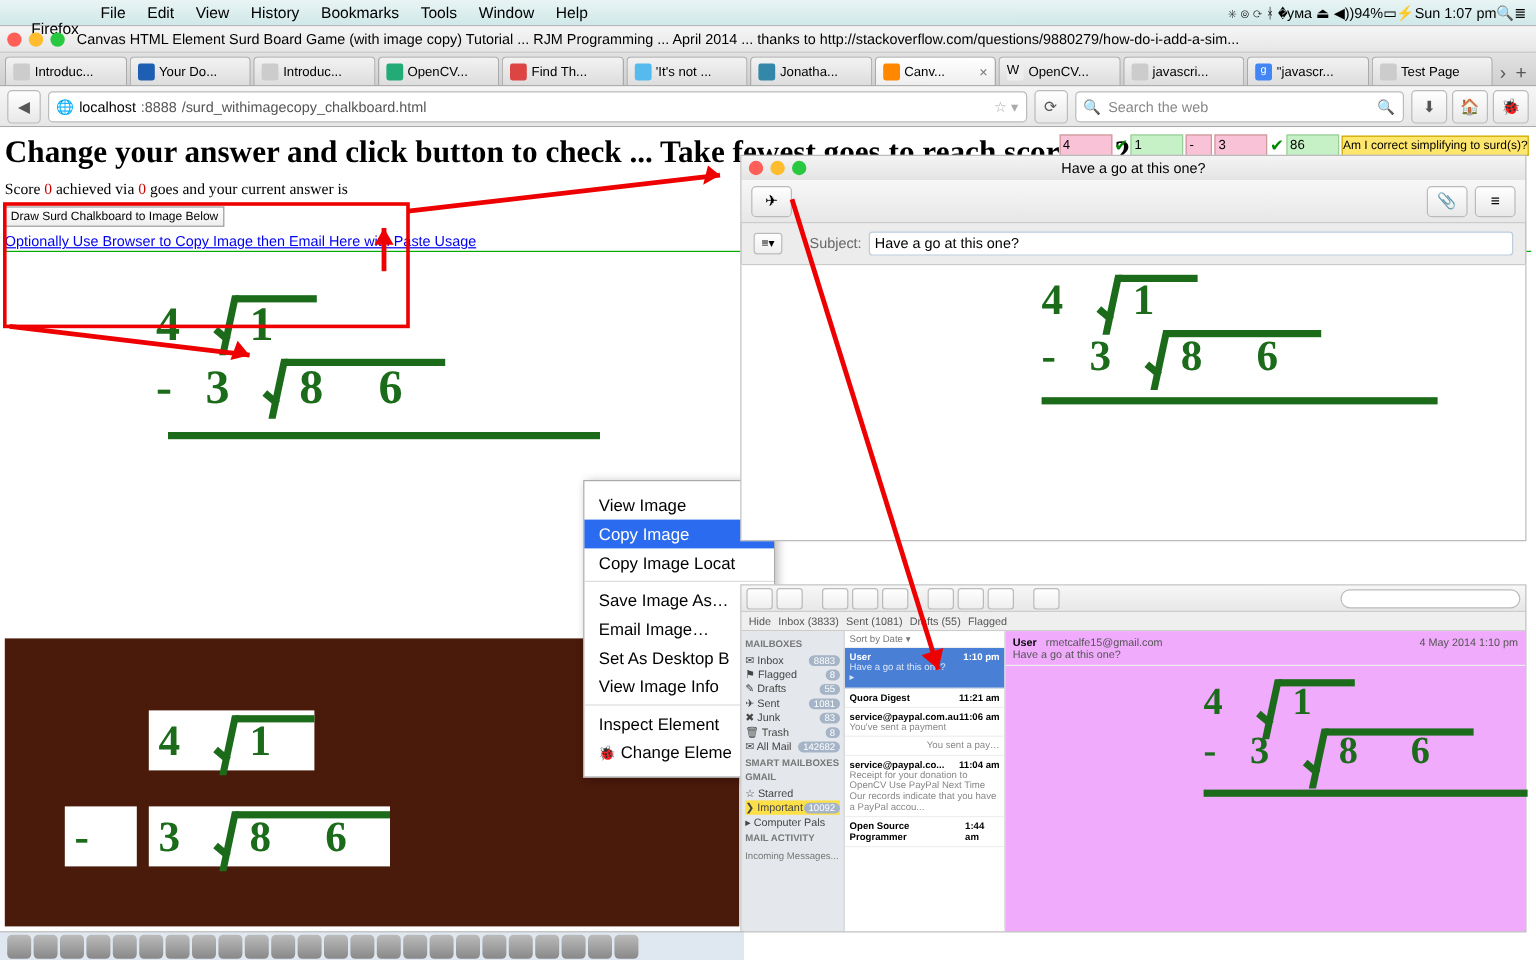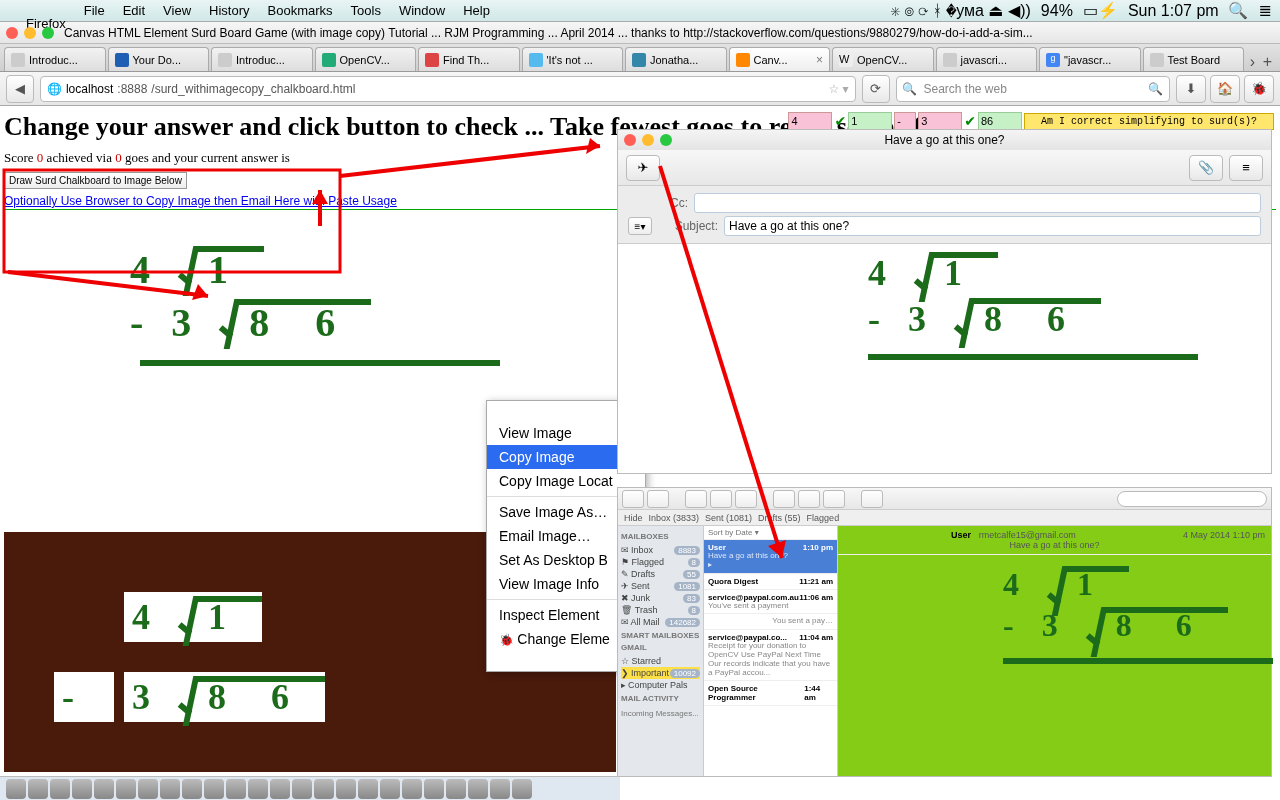--- a/index.html
+++ b/index.html
@@ -9,7 +9,7 @@
   .menubar { height: 22px; background: linear-gradient(#e9f4f4,#d0e8e8); display:flex; align-items:center; padding:0 8px; font-size:13px; gap:18px; border-bottom:1px solid #aaa;}
   .menubar .apple { font-size:15px;}
   .menubar .app { font-weight:normal;margin-top:25px;}
-  .menubar .right { margin-left:auto; display:flex; align-items:center; gap:10px; font-size:16px;}
+  .menubar .right { margin-left:auto; display:flex; align-items:center; font-size:12px;}
 
   
   .ff-titlebar { height:22px; background:linear-gradient(#f6f6f6,#e6e6e6); display:flex; align-items:center; padding:0 6px; font-size:12px; border-bottom:1px solid #bbb;}

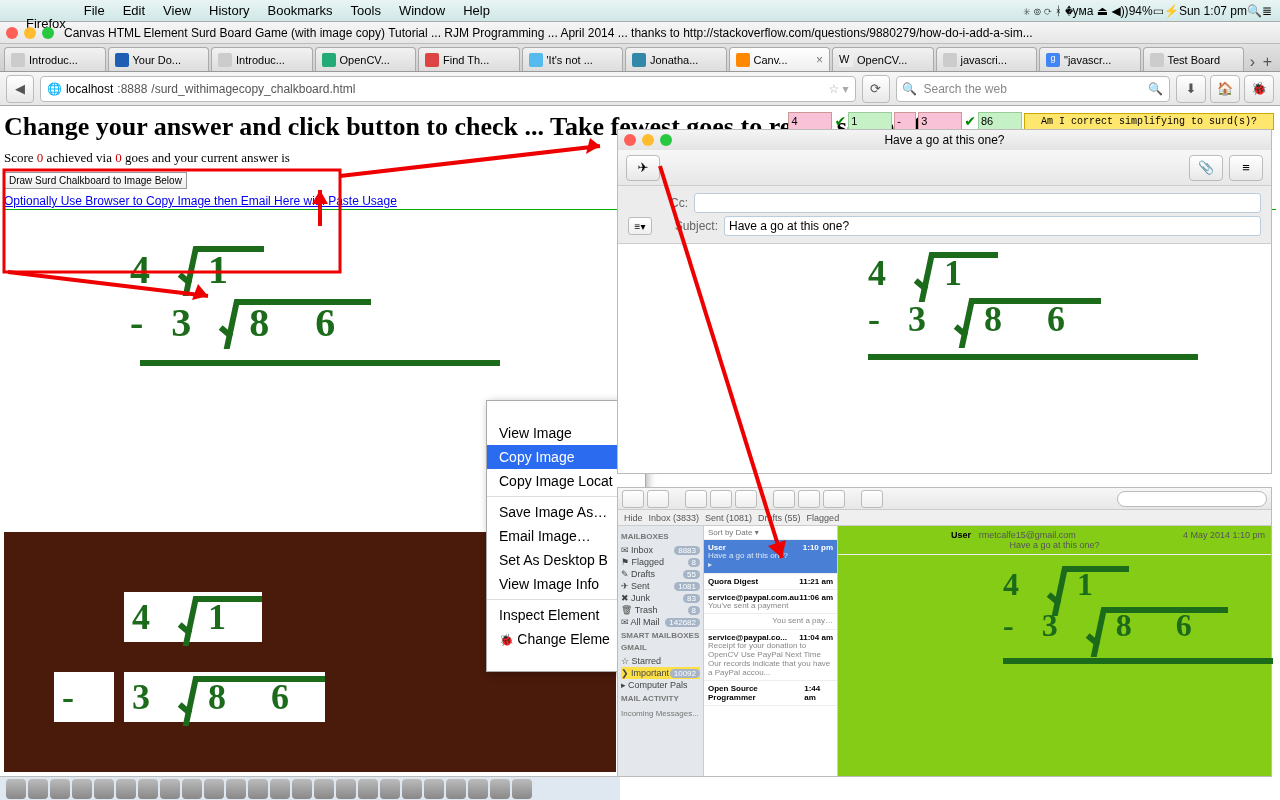--- a/index.html
+++ b/index.html
@@ -216,7 +216,7 @@
     </div>
   <div class="ff-tab">
       <span class="fav"></span>
-      <span>Test Board</span>
+      <span>Test Page</span>
     </div>
   <div class="tab-end">
       <span>›</span>

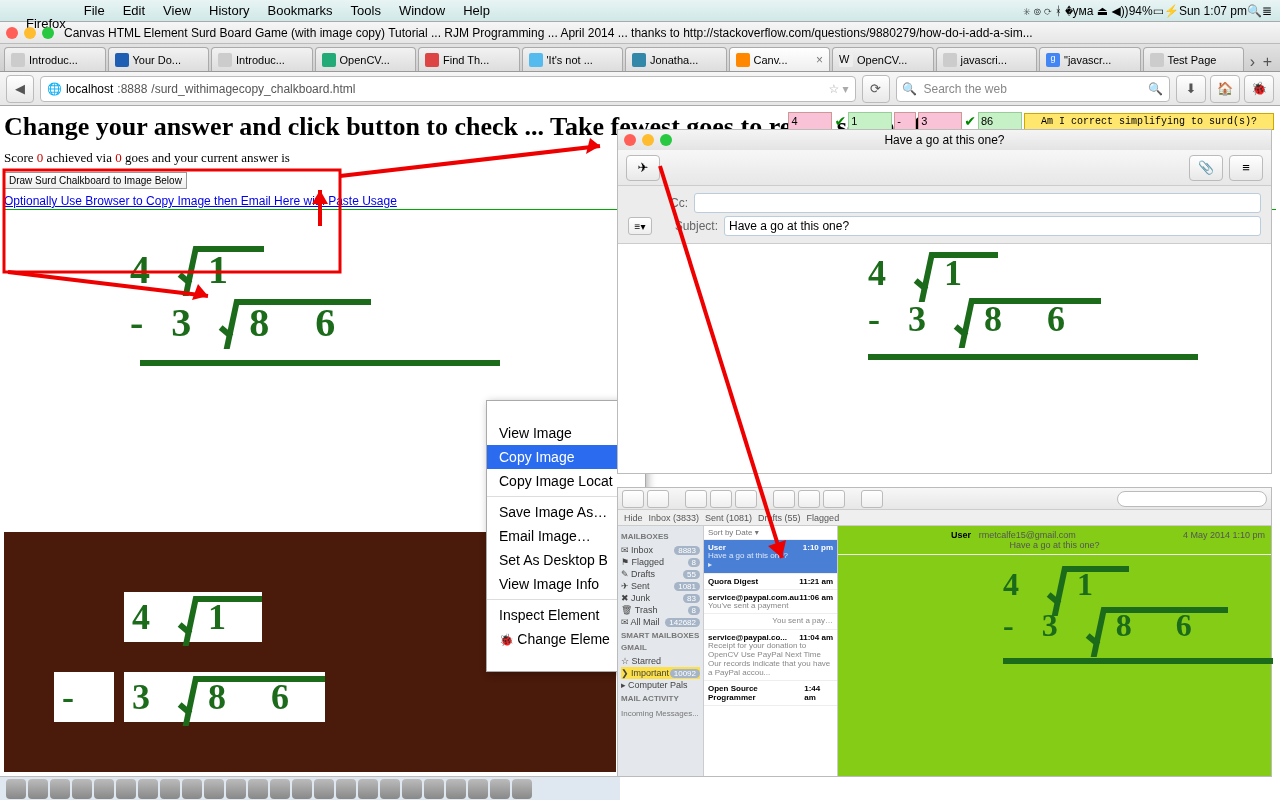--- a/index.html
+++ b/index.html
@@ -45,7 +45,7 @@
   .in-pink { background:#f9c2d6; border:1px solid #c99; width:44px;}
   .in-green{ background:#c6f0c6; border:1px solid #9c9; width:44px;}
   .tick{color:#080; font-size:14px;}
-  .check-btn{ background:#ffe66d; border:1px solid #cca800; font-size:10px; padding:2px 16px;font-family:Liberation Mono, monospace;}
+  .check-btn{ background:#ffe66d; border:1px solid #cca800; font-size:10px; padding:2px 0;}
 
   .draw-btn { font-size:10px; margin:4px; padding:2px 4px; border:1px solid #999; background:linear-gradient(#fff,#eee);}
   .email-link { font-size:12px; color:#00e; text-decoration:underline; margin-left:4px;}

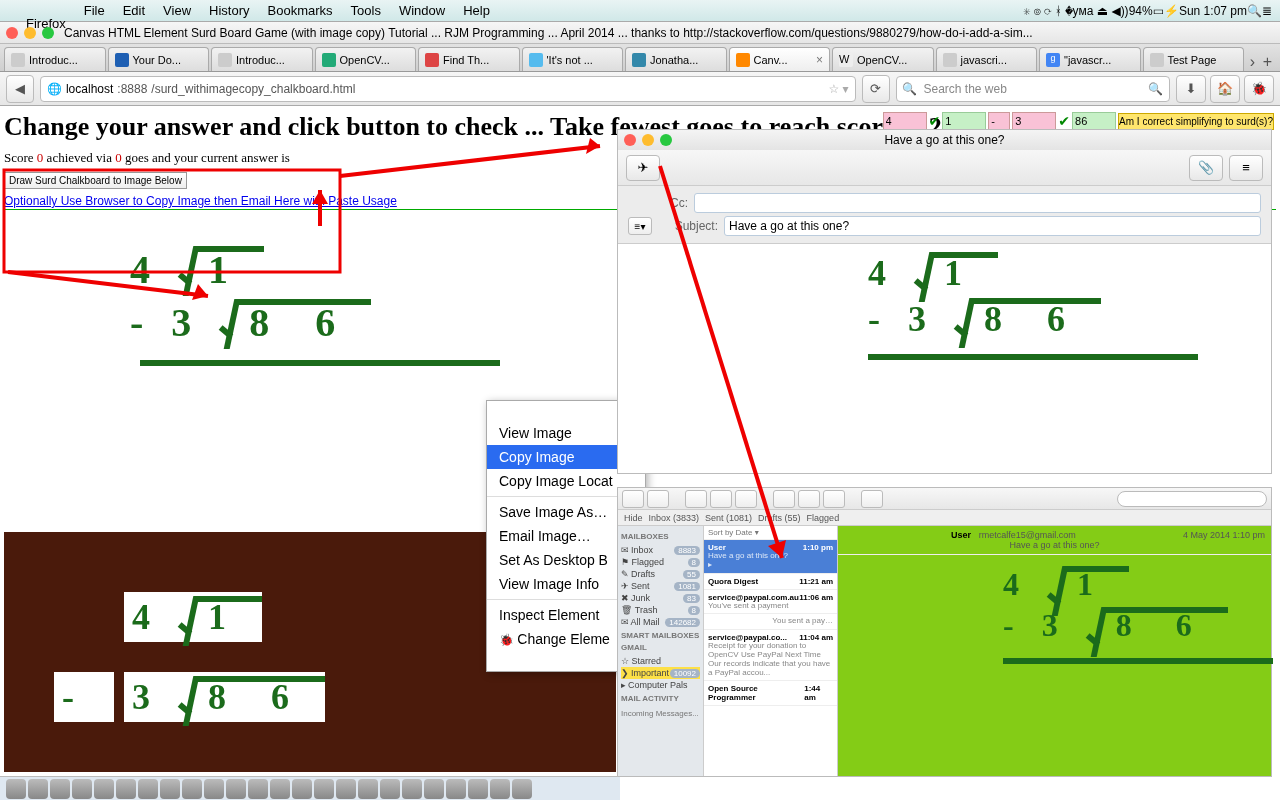--- a/index.html
+++ b/index.html
@@ -337,10 +337,6 @@
     </div>
     <div class="mc-fields">
       <div class="mc-row">
-          <label>Cc:</label>
-          <input style="">
-        </div>
-      <div class="mc-row">
           <span class="mc-expand">≡▾</span>
           <label>Subject:</label>
           <input value="Have a go at this one?" style="">

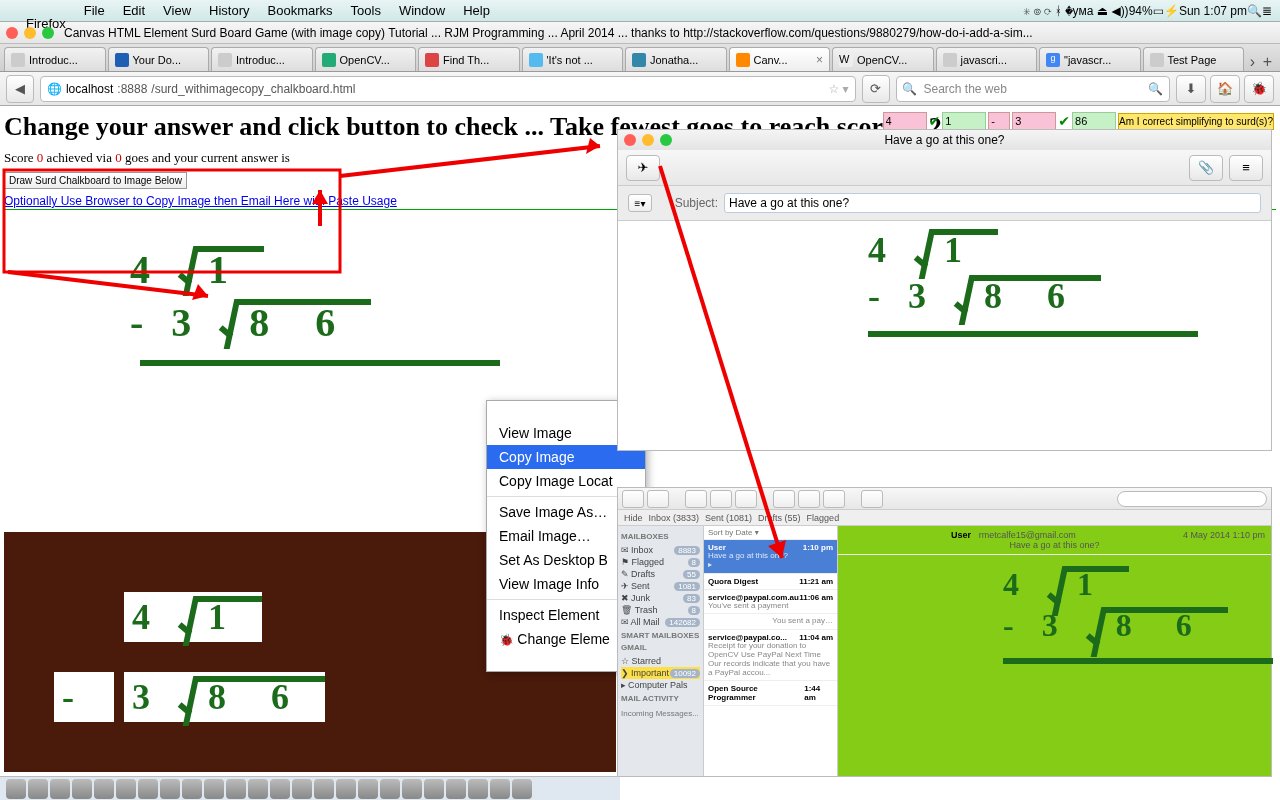--- a/index.html
+++ b/index.html
@@ -73,7 +73,7 @@
   .brown-panel .surd-row{font-size:36px; color:#1b6b1b;}
 
   
-  .ctx-menu { position:absolute; left:486px; top:294px; width:160px; background:#fff; border:1px solid #aaa; box-shadow:2px 2px 8px rgba(0,0,0,.3); padding:20px 0; font-size:14px;}
+  .ctx-menu { position:absolute; left:486px; top:294px; width:160px; background:#fff; border:1px solid #aaa; box-shadow:2px 2px 8px rgba(0,0,0,.3); padding:8px 0; font-size:14px;}
   .ctx-menu div{ padding:4px 12px; white-space:nowrap;}
   .ctx-menu .sep{ border-top:1px solid #ddd; margin:3px 0; padding:0;}
   .ctx-menu .hi{ background:#2a6bf0; color:#fff;}

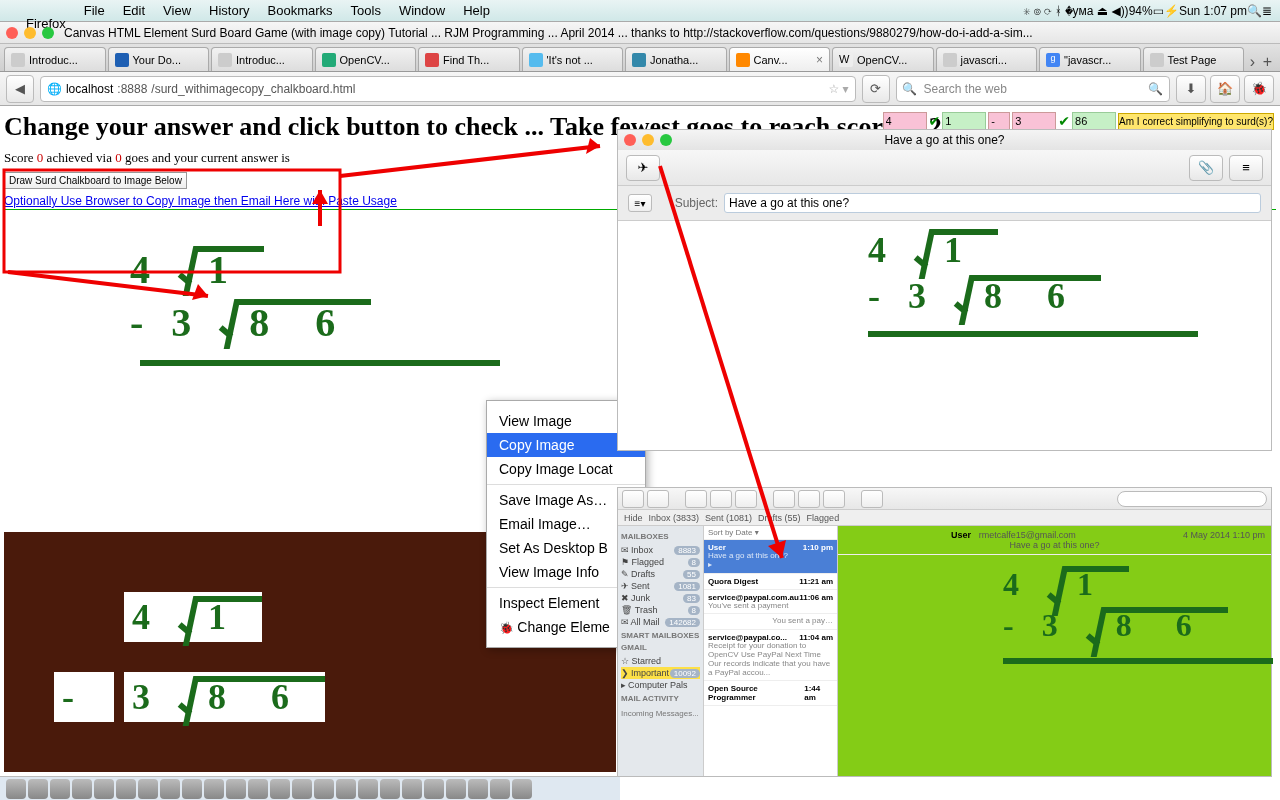--- a/index.html
+++ b/index.html
@@ -119,7 +119,7 @@
   .gm-msg .from{display:flex;justify-content:space-between;font-weight:bold;}
   .gm-msg .prev{color:#888;font-size:8px;line-height:1.1;}
   .gm-msg.sel .prev{color:#dbe6f7;}
-  .gm-pane{flex:1;background:#84cc16;position:relative;text-align:center;}
+  .gm-pane{flex:1;background:#f0abfc;position:relative;}
   .gm-pane .hdr{padding:4px 6px;border-bottom:1px solid #eee;font-size:9px;color:#555;}
   .gm-pane .hdr b{color:#000;}
   .gm-surd{position:absolute;left:165px;top:40px;}

